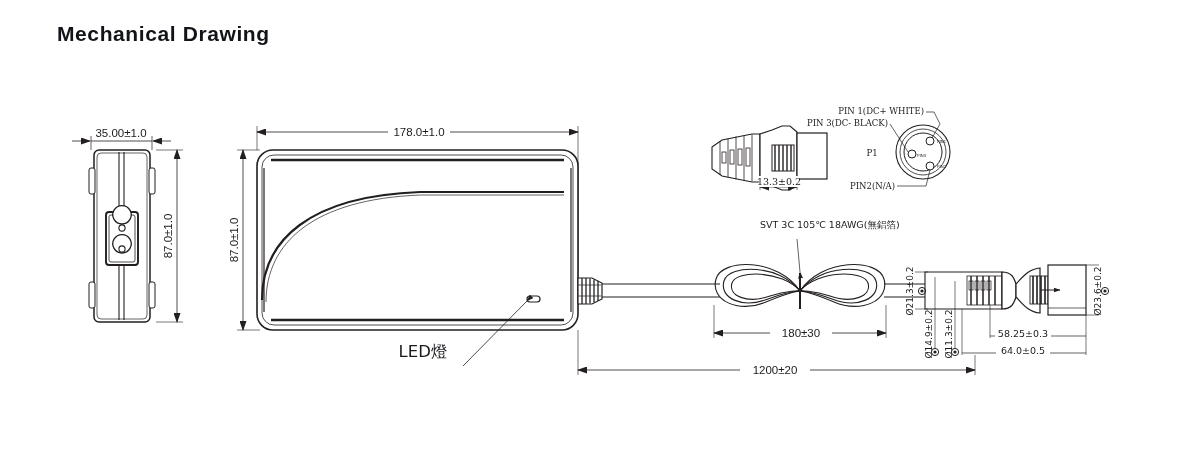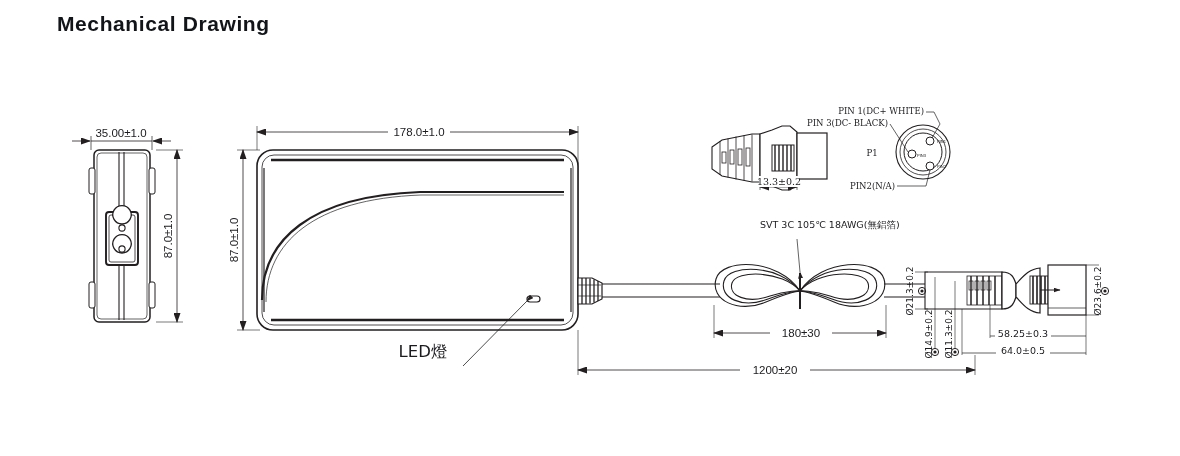--- a/index.html
+++ b/index.html
@@ -6,7 +6,7 @@
   body{width:1180px;height:456px;position:relative;overflow:hidden;
        font-family:"Liberation Sans", sans-serif;}
   #page-title{
-    position:absolute; left:57px; top:12px;
+    position:absolute; left:57px; top:22px;
     font-size:21px; font-weight:bold; color:#111418;
     letter-spacing:.6px; font-family:"Liberation Sans", sans-serif;
   }

